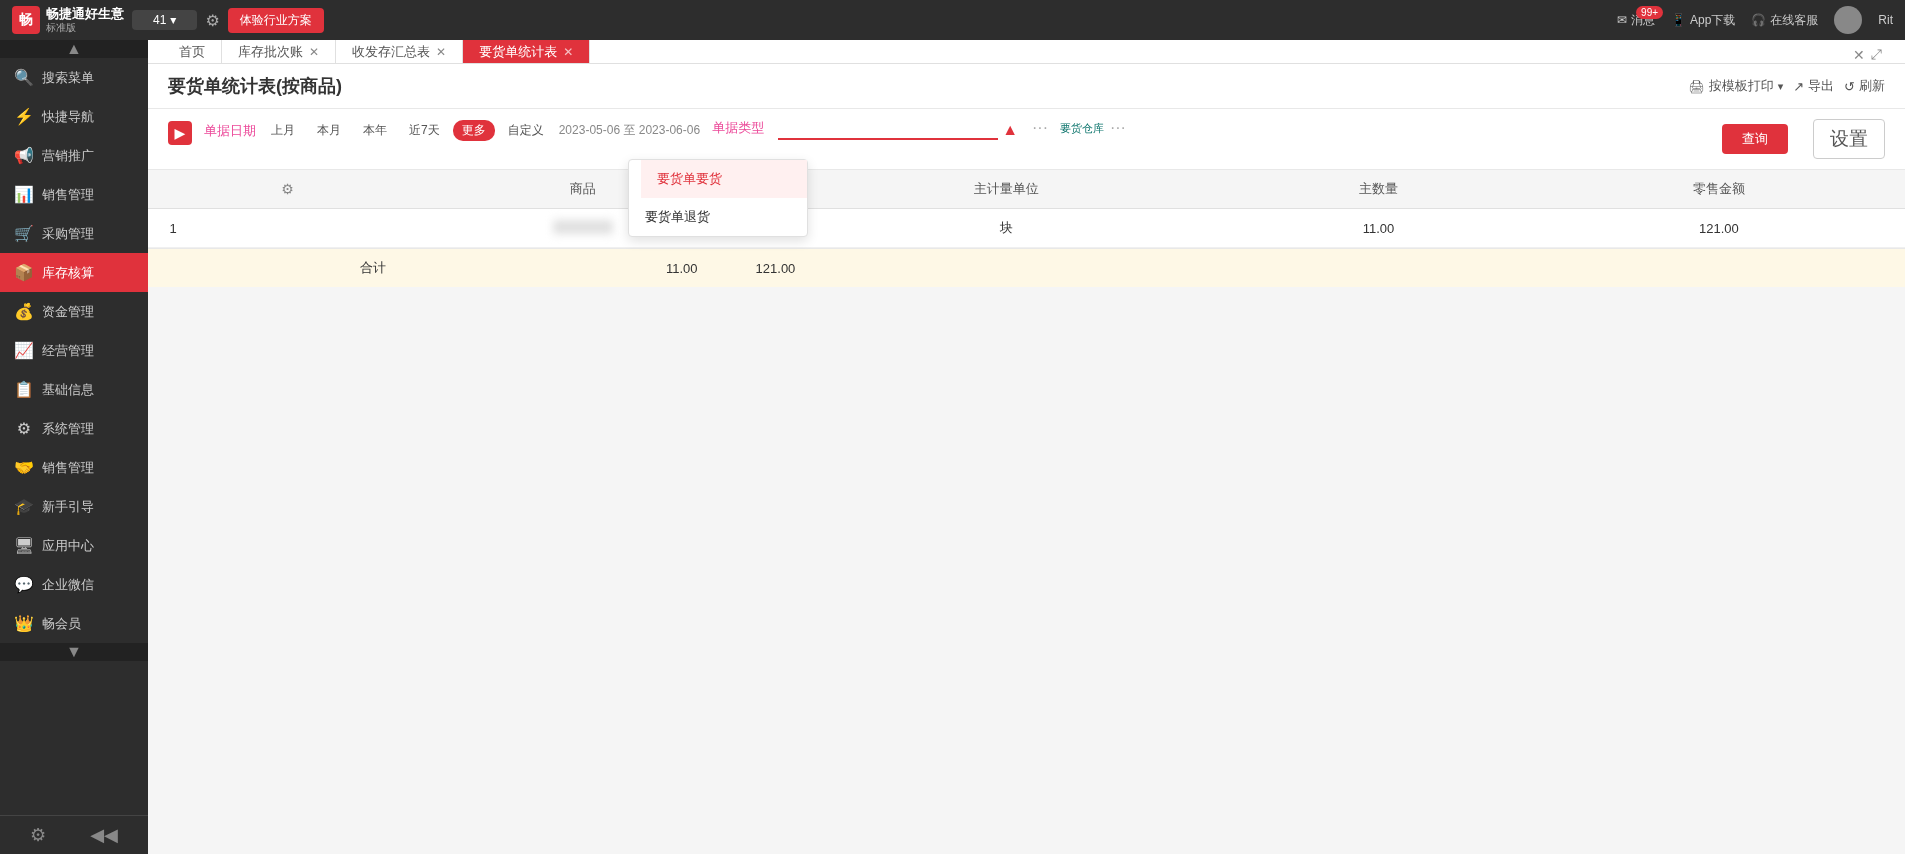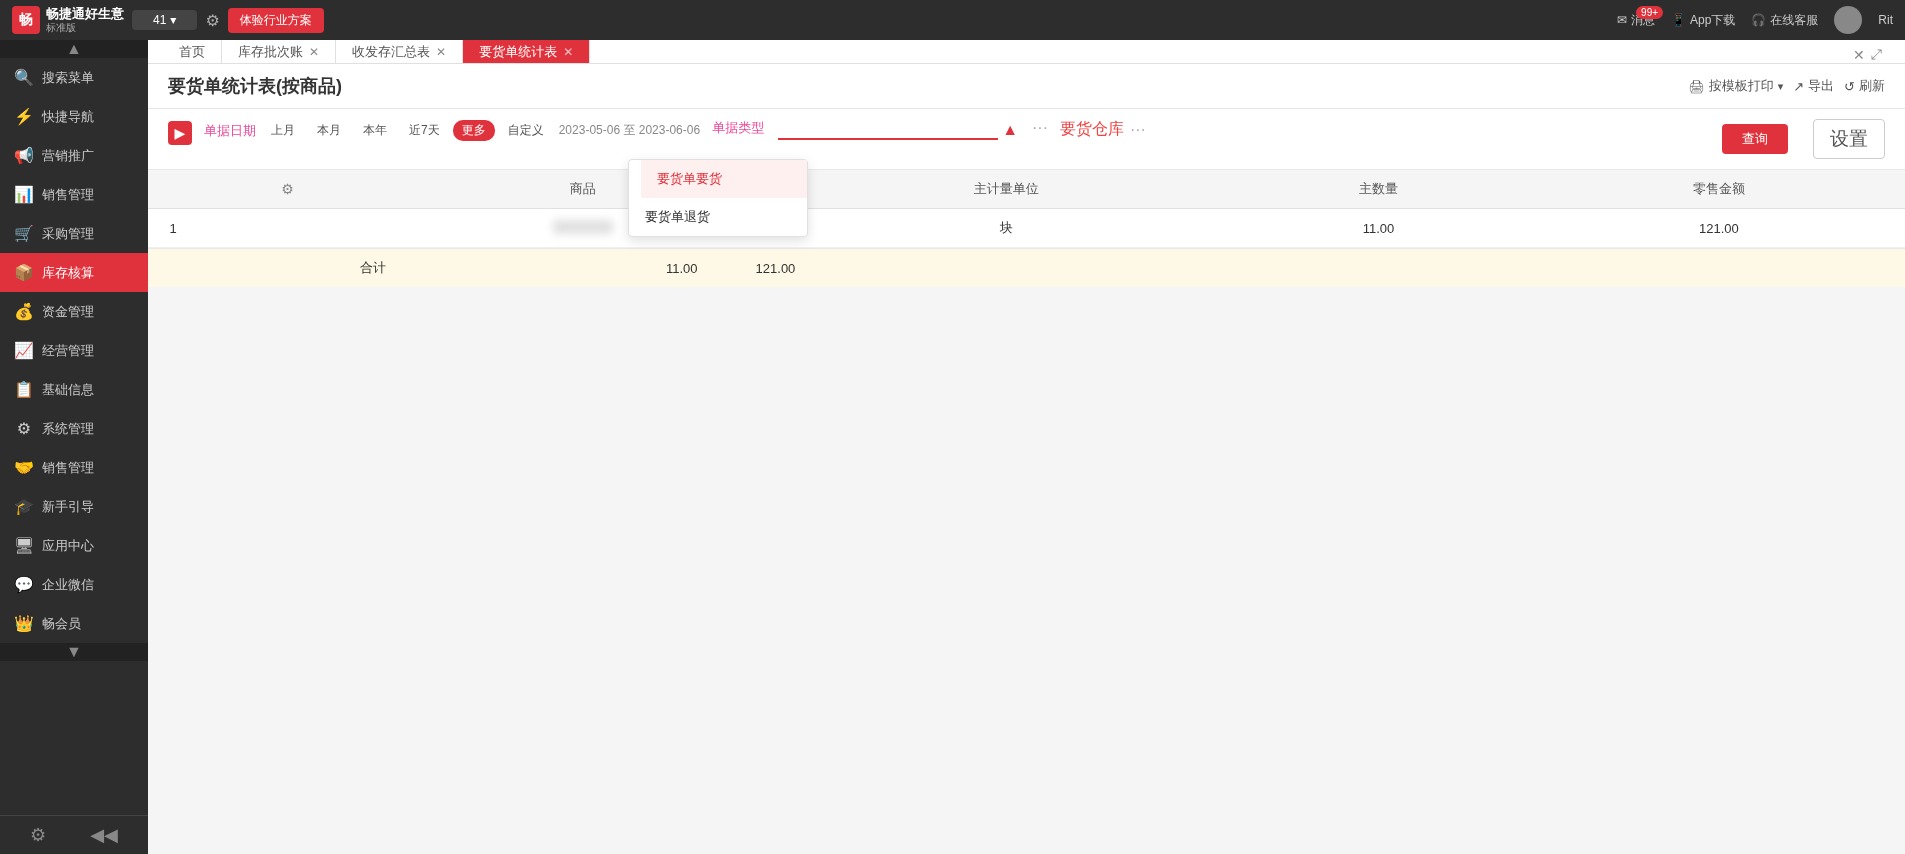--- a/index.html
+++ b/index.html
@@ -74,7 +74,7 @@
     .filter-select { border: none; border-bottom: 2px solid #e0323c; outline: none; font-size: 13px; padding: 2px 4px; min-width: 200px; background: transparent; color: #333; }
     .filter-select-arrow { color: #e0323c; cursor: pointer; margin-left: 4px; }
     .filter-more-btn { color: #aaa; font-size: 16px; cursor: pointer; }
-    .warehouse-label { font-size: 16px; color: #ef4444; white-space: nowrap; font-family: Liberation Serif, serif; }
+    .warehouse-label { font-size: 11px; color: #0f766e; white-space: nowrap; font-family: Liberation Serif, serif; }
 
     .action-btns { display: flex; align-items: center; gap: 25px; margin-left: auto; }
     .query-btn { background: #e0323c; color: white; border: none; padding: 6px 20px; border-radius: 4px; font-size: 13px; cursor: pointer; }

